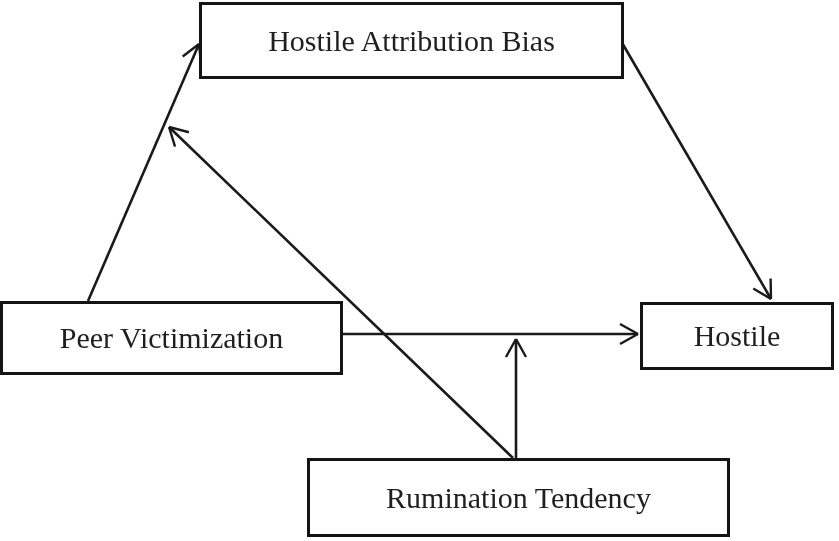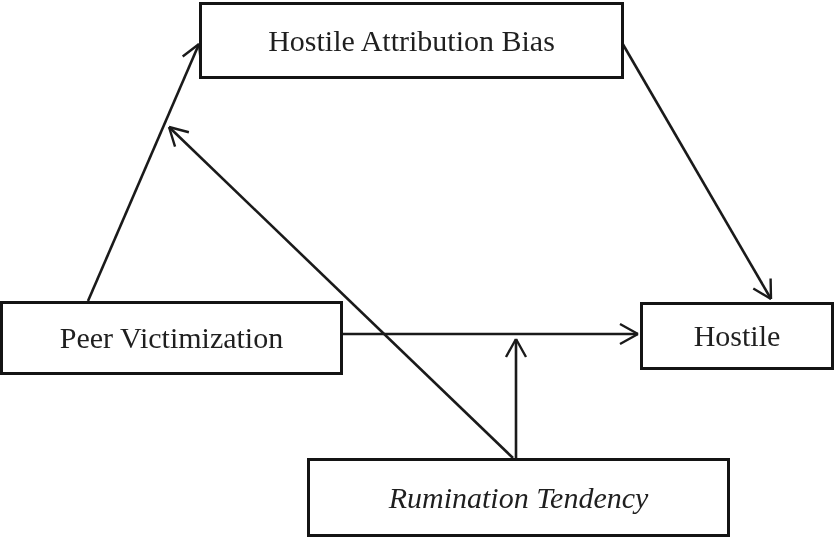--- a/index.html
+++ b/index.html
@@ -46,7 +46,7 @@
   .node-hab   { left: 199px; top: 2px;   width: 425px; height: 77px; }
   .node-pv    { left: 0px;   top: 301px; width: 343px; height: 74px; }
   .node-rev   { left: 640px; top: 302px; width: 194px; height: 68px; }
-  .node-rum   { left: 307px; top: 458px; width: 423px; height: 79px; font-style: italic; }
+  .node-rum   { left: 307px; top: 458px; width: 423px; height: 79px; }
 </style>
 </head>
 <body>

